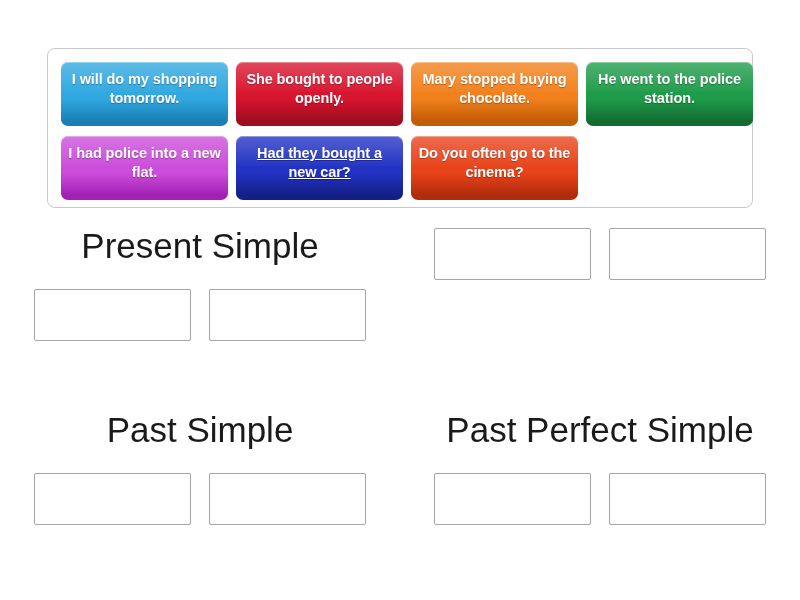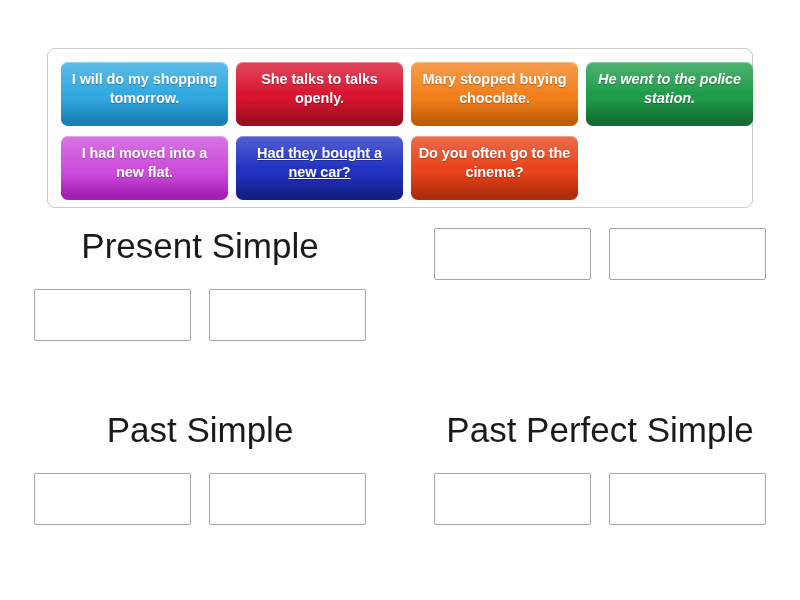--- a/index.html
+++ b/index.html
@@ -143,7 +143,7 @@
       </div>
       <div class="tile-slot">
         <div class="tile" style="background: linear-gradient(rgb(216, 21, 47) 0%, rgb(216, 21, 47) 62%, rgb(158, 13, 32) 100%); border-bottom: 5px solid rgb(158, 13, 32); box-shadow: rgba(255, 255, 255, 0.35) 0px 1px 0px inset;">
-          <span class="tile-text">She talks to talks openly.</span>
+          <span class="tile-text">She bought to people openly.</span>
         </div>
       </div>
       <div class="tile-slot">

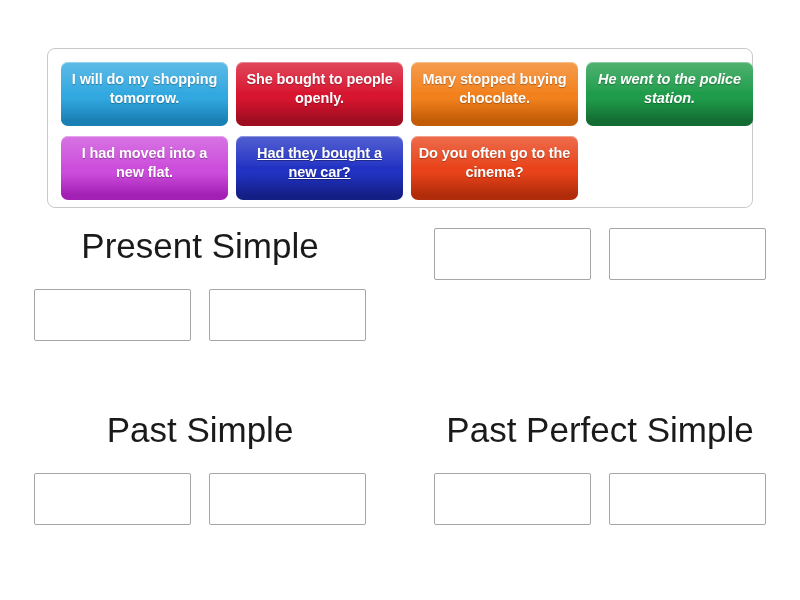--- a/index.html
+++ b/index.html
@@ -152,7 +152,7 @@
         </div>
       </div>
       <div class="tile-slot">
-        <div class="tile" style="background: linear-gradient(rgb(31, 156, 74) 0%, rgb(31, 156, 74) 62%, rgb(19, 108, 50) 100%); border-bottom: 5px solid rgb(19, 108, 50); box-shadow: rgba(255, 255, 255, 0.35) 0px 1px 0px inset; font-style: italic;">
+        <div class="tile" style="background: linear-gradient(rgb(31, 156, 74) 0%, rgb(31, 156, 74) 62%, rgb(19, 108, 50) 100%); border-bottom: 5px solid rgb(19, 108, 50); box-shadow: rgba(255, 255, 255, 0.35) 0px 1px 0px inset;">
           <span class="tile-text">He went to the police station.</span>
         </div>
       </div>

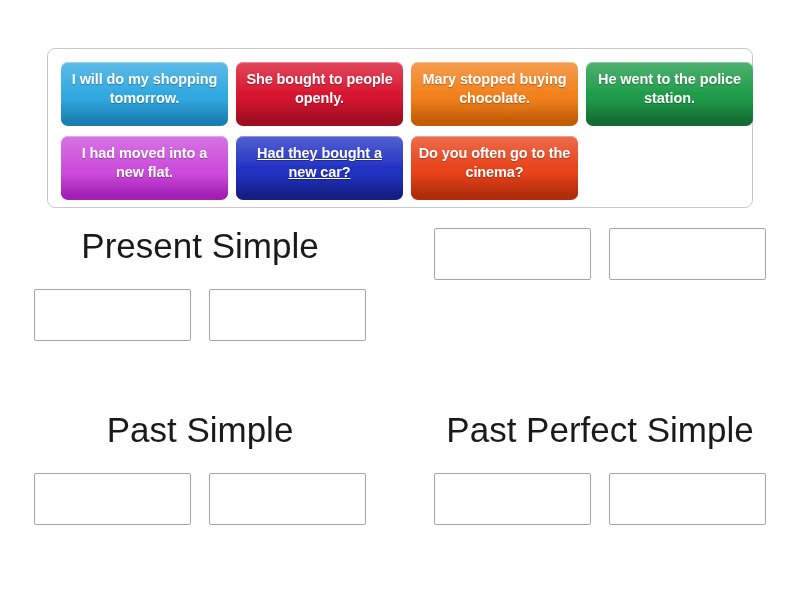--- a/index.html
+++ b/index.html
@@ -161,7 +161,7 @@
     <div class="tile-row">
       <div class="tile-slot">
         <div class="tile" style="background: linear-gradient(rgb(204, 77, 219) 0%, rgb(204, 77, 219) 62%, rgb(163, 32, 181) 100%); border-bottom: 5px solid rgb(163, 32, 181); box-shadow: rgba(255, 255, 255, 0.35) 0px 1px 0px inset;">
-          <span class="tile-text">I had moved into a new flat.</span>
+          <span class="tile-text">I had police into a new flat.</span>
         </div>
       </div>
       <div class="tile-slot">

